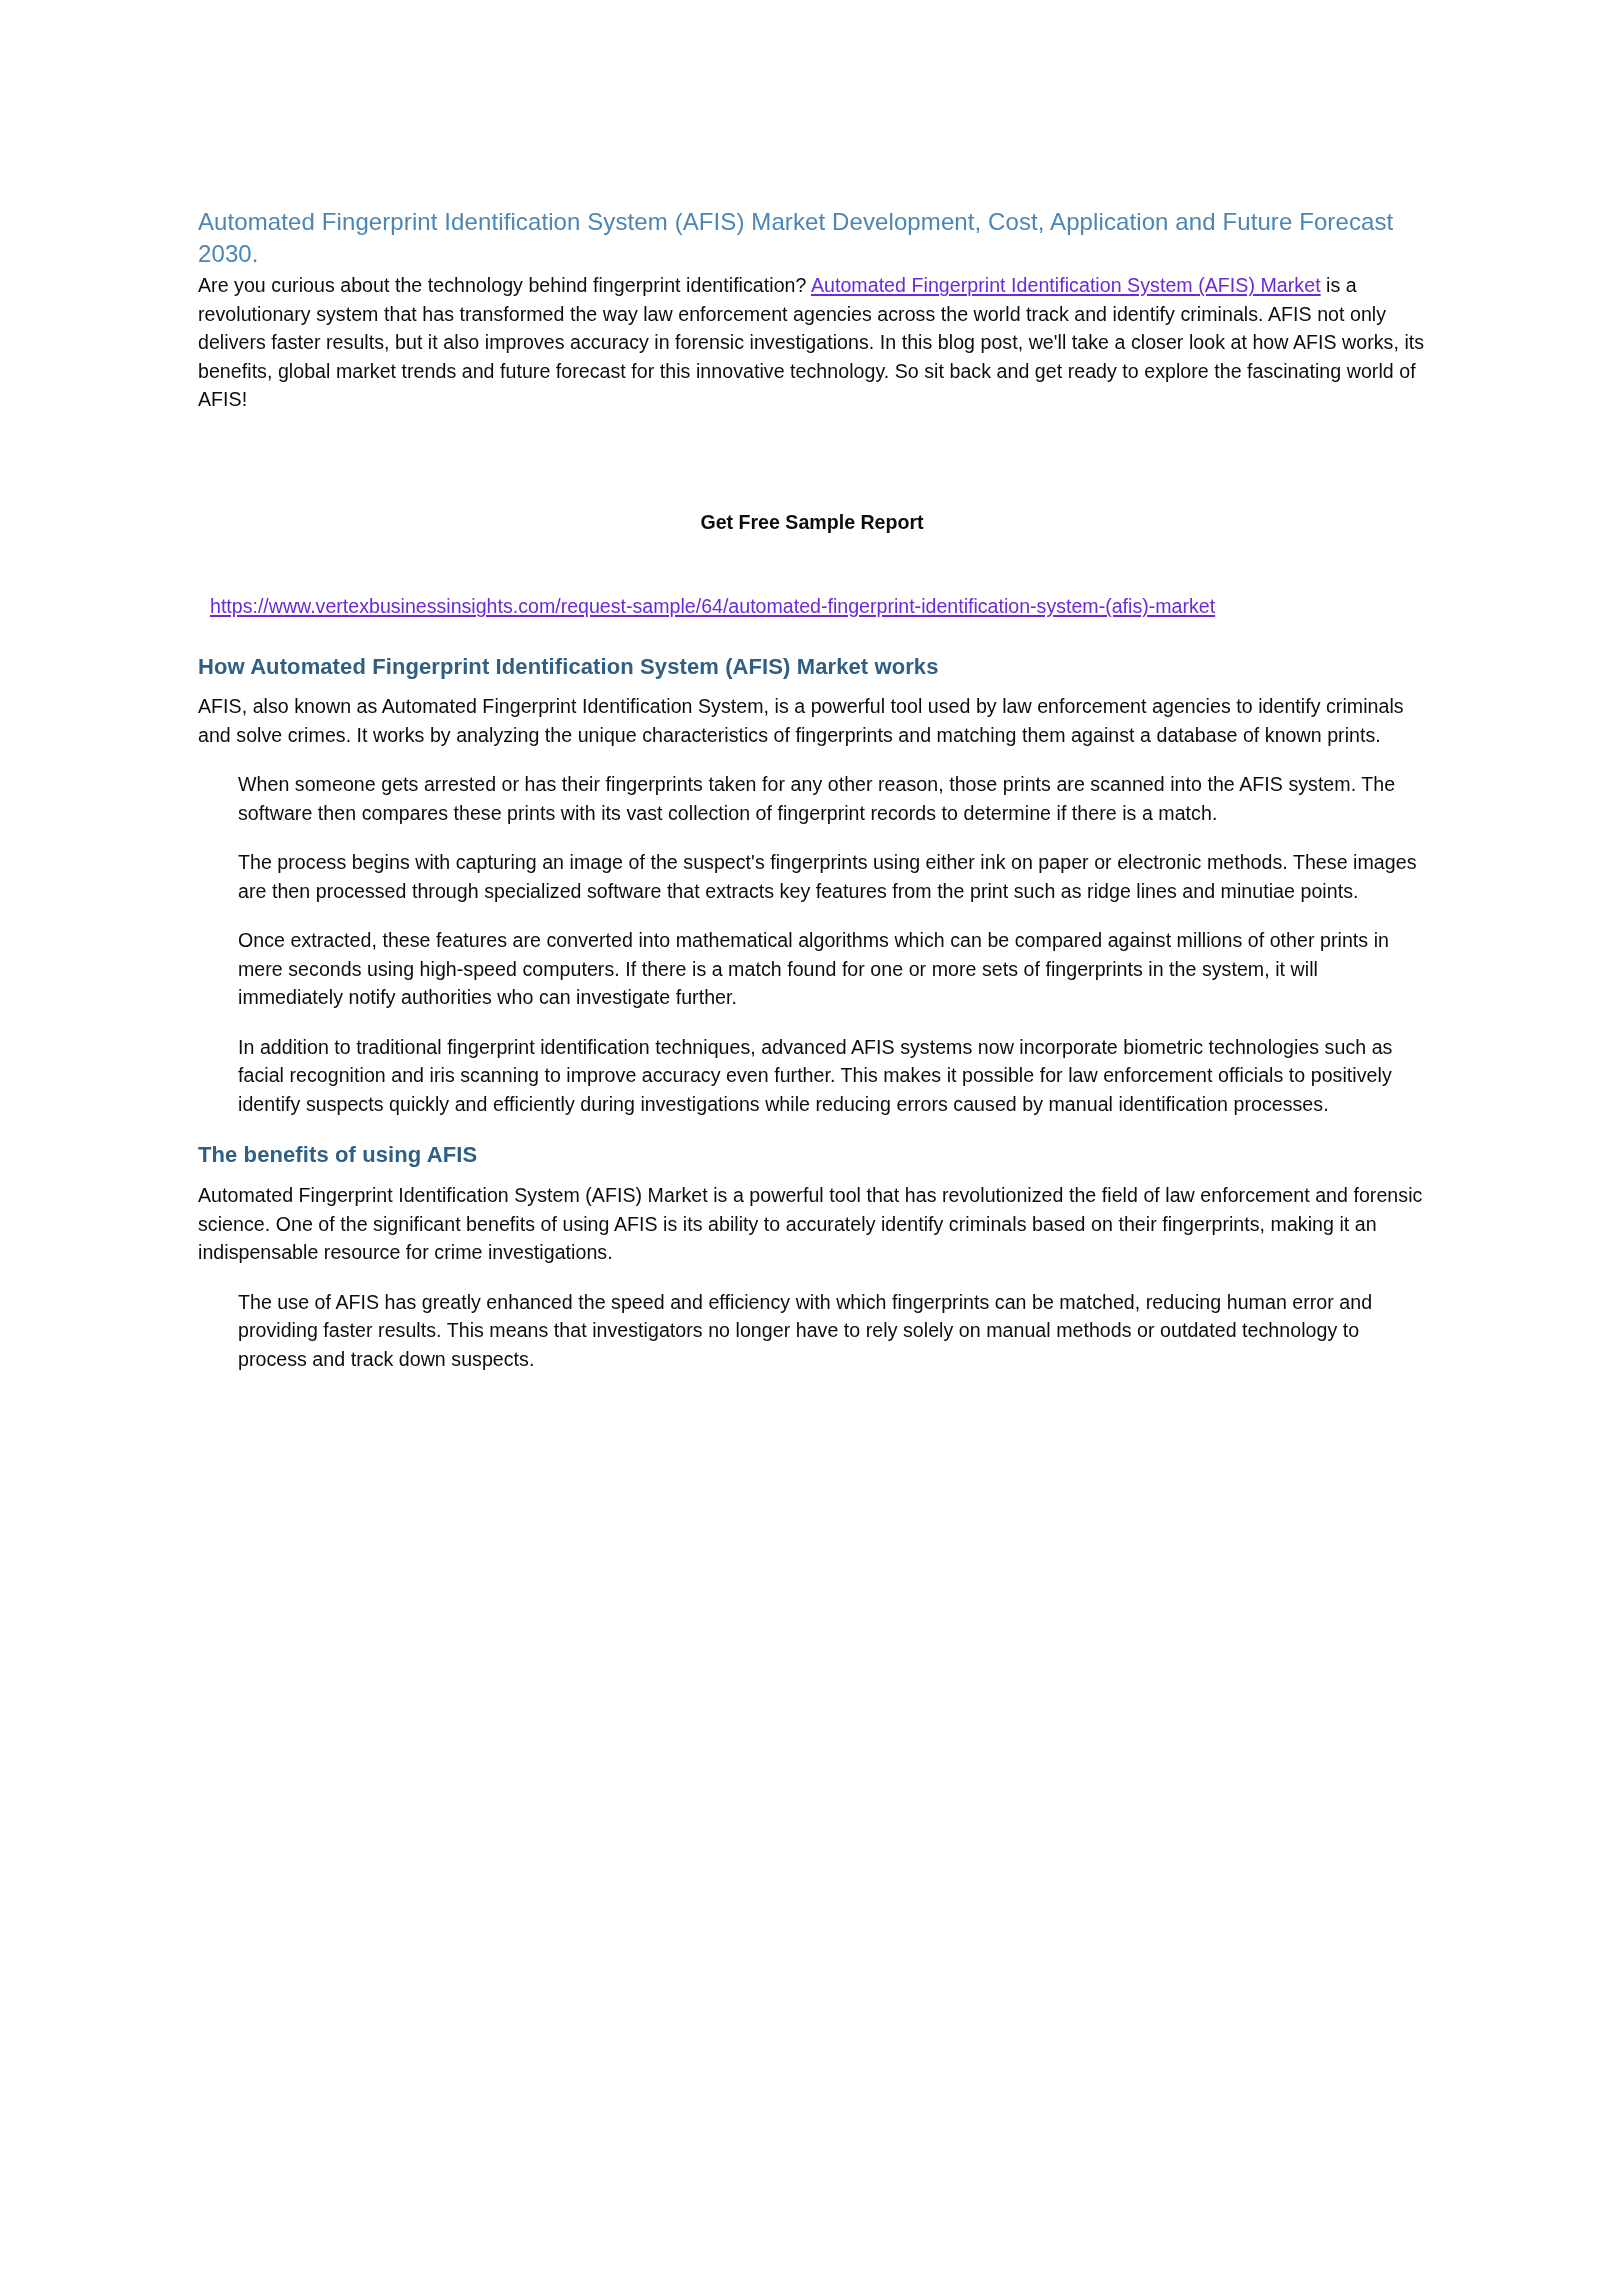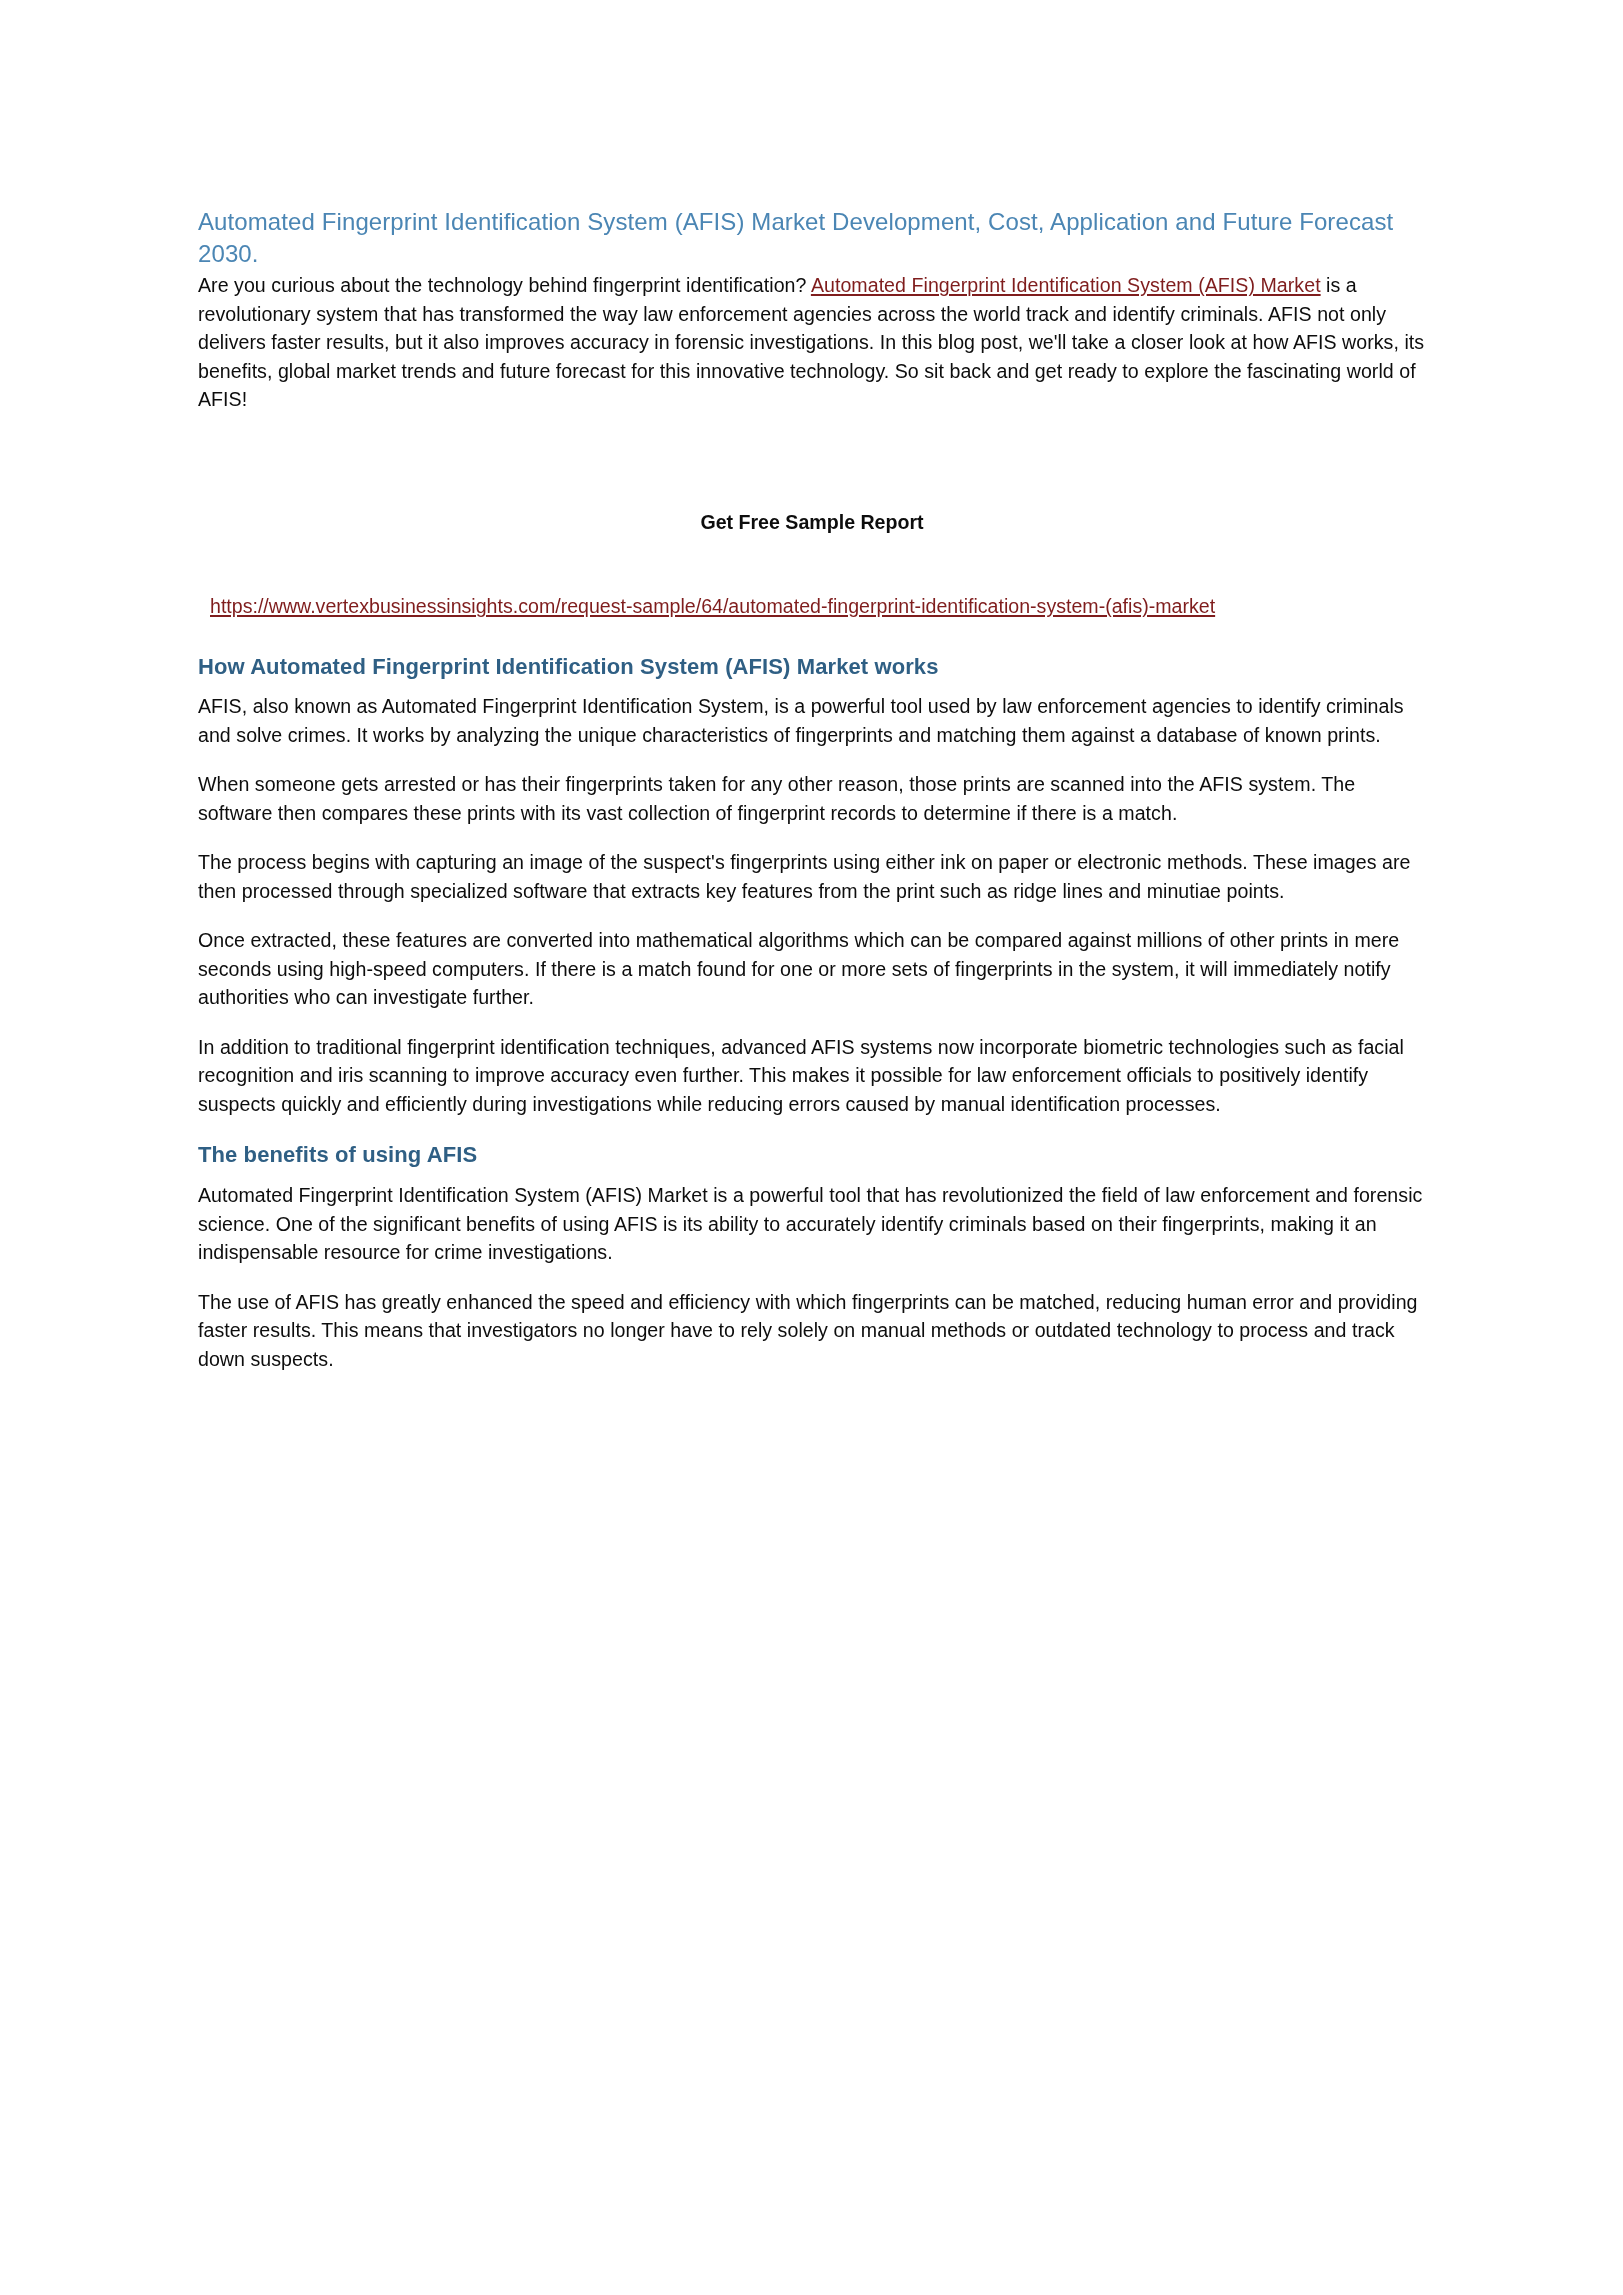--- a/index.html
+++ b/index.html
@@ -57,7 +57,7 @@
 
   
   a.link, .link {
-    color: #7f1d1d;
+    color: #6d28d9;
     text-decoration: underline;
     text-underline-offset: 2.3px;
     text-decoration-thickness: 1.5px;

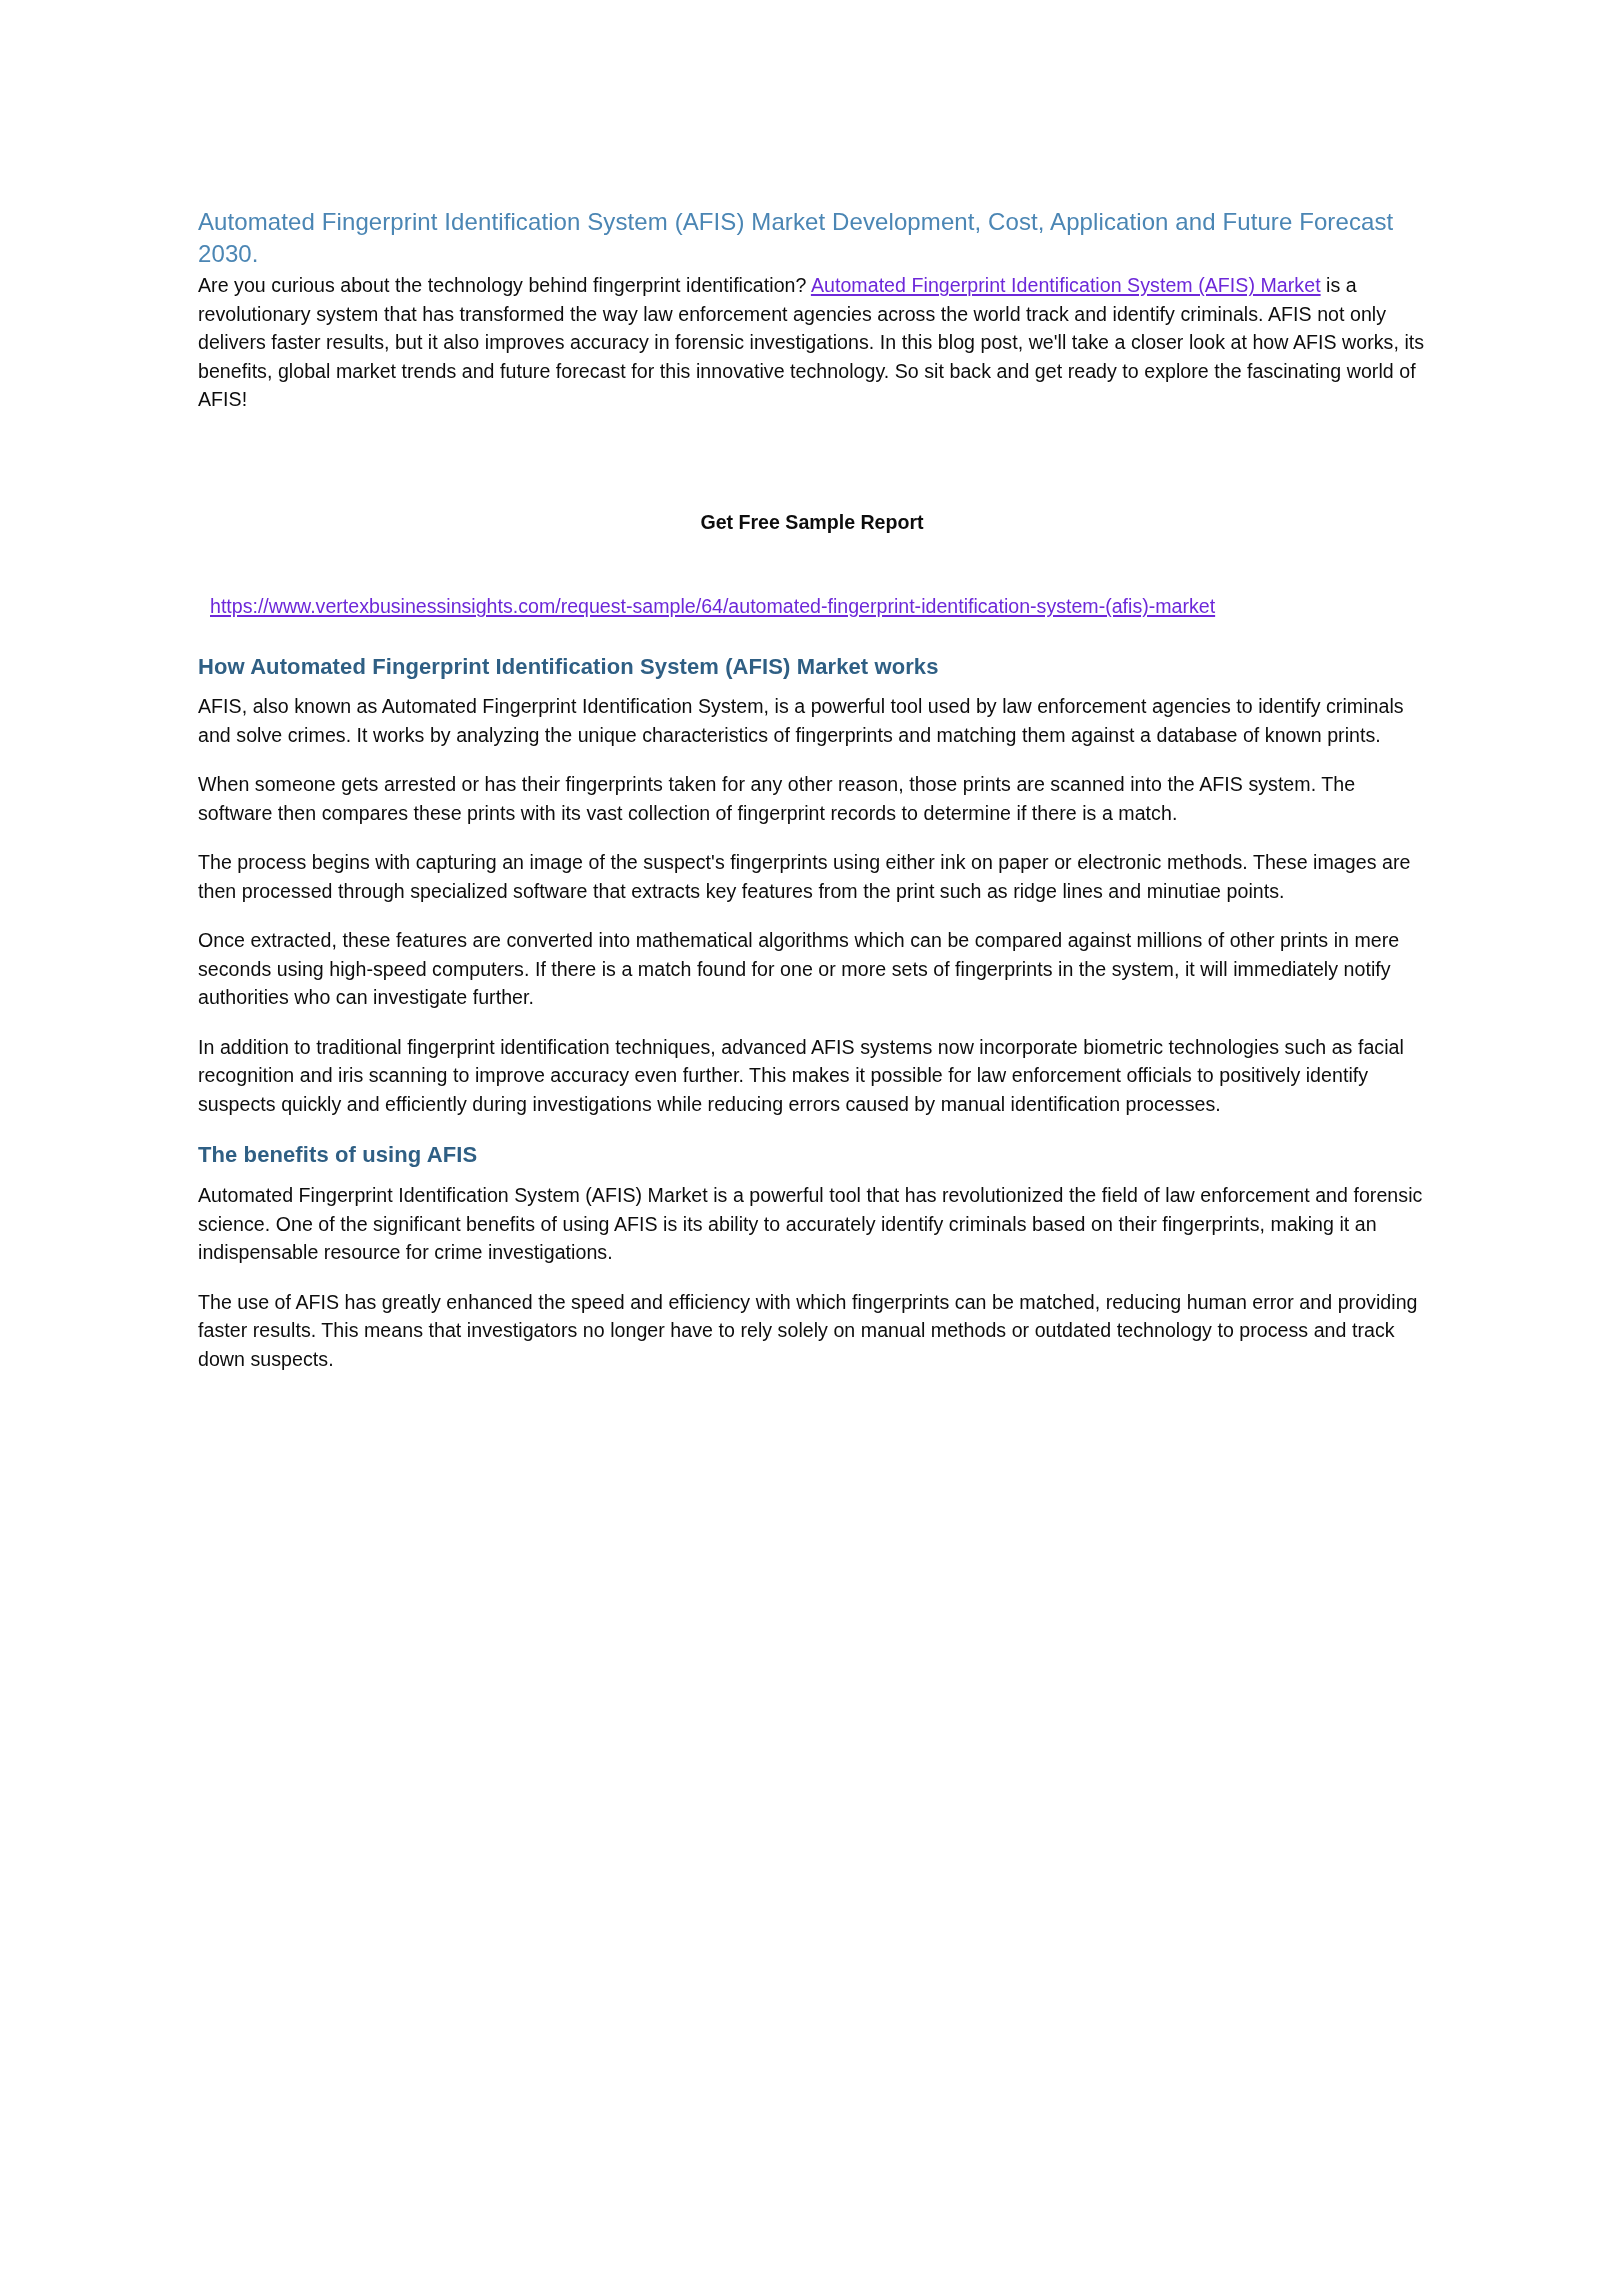--- a/index.html
+++ b/index.html
@@ -48,6 +48,7 @@
   }
   .para + .para {
     margin-top: 21px;
+    margin-left: 40px;
   }
 
   

